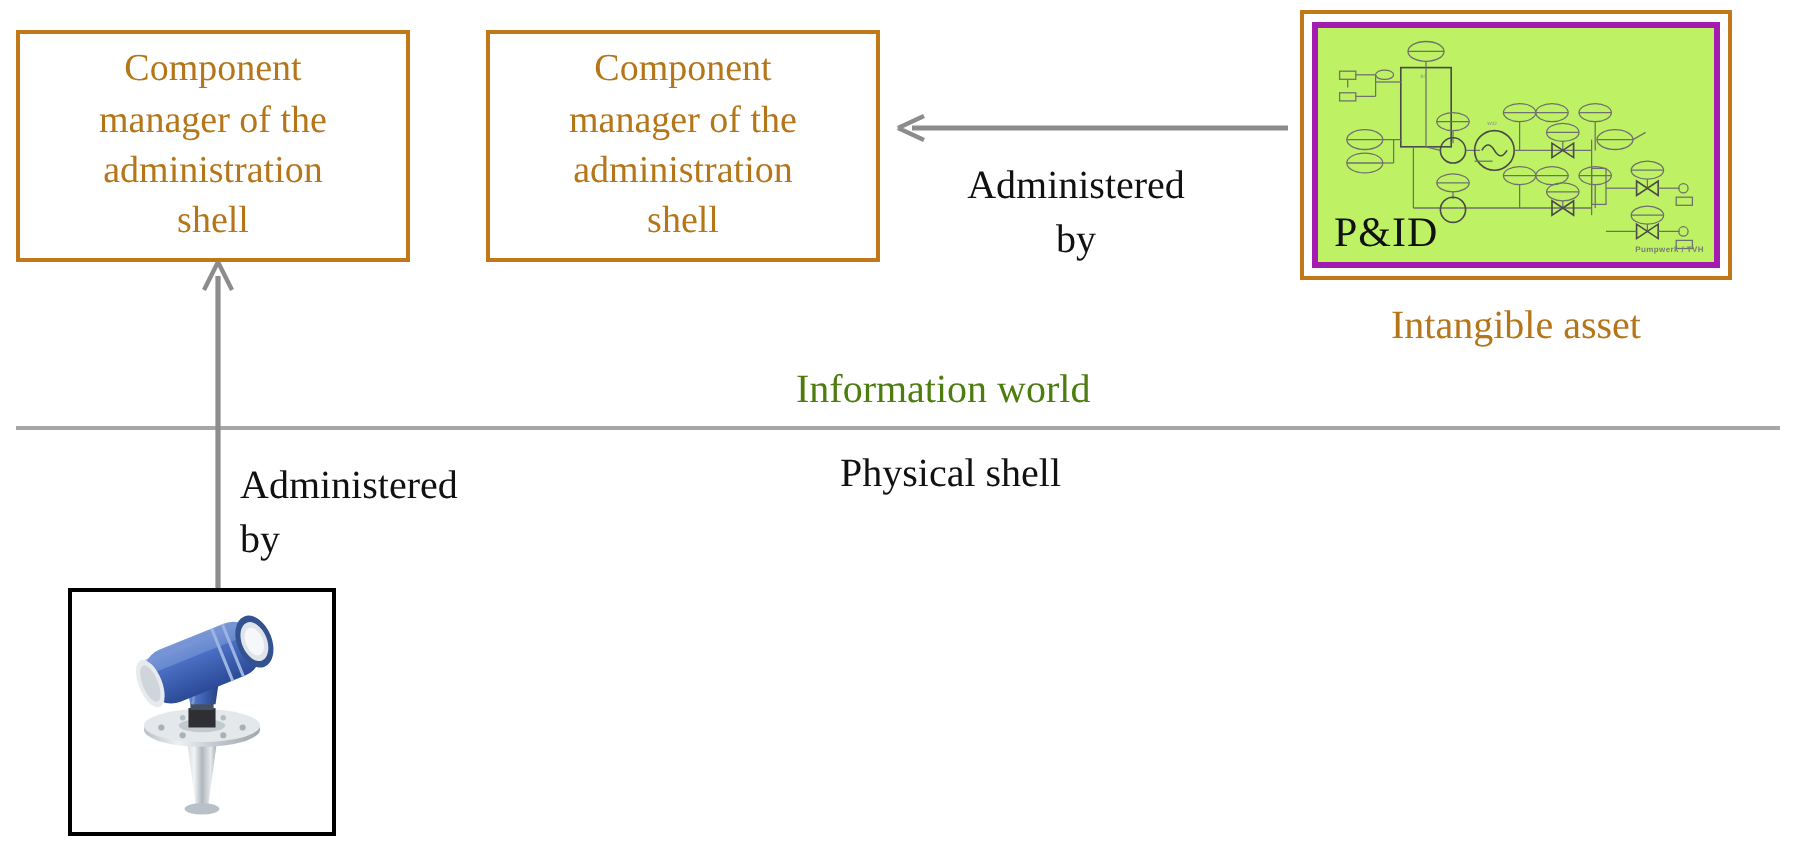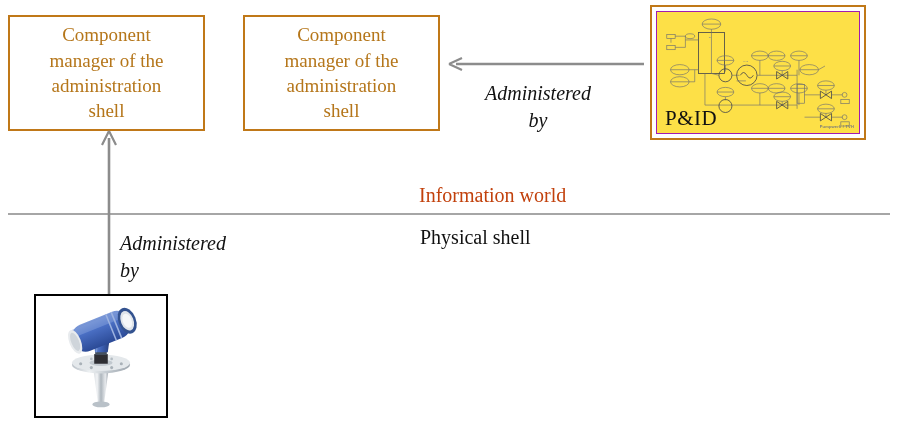--- a/index.html
+++ b/index.html
@@ -141,7 +141,6 @@
     font-size: 20px;
     color: #111111;
     line-height: 1.35;
-    font-style: italic;
   }
   #admin-by-left {
     left: 120px;

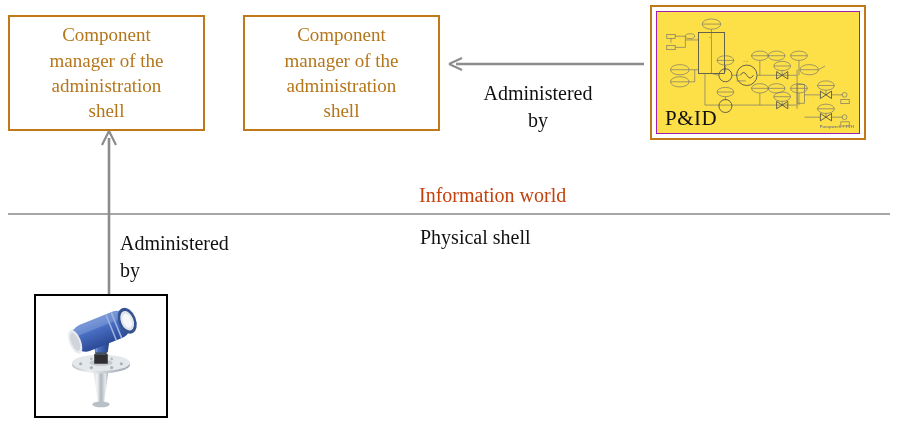--- a/index.html
+++ b/index.html
@@ -54,8 +54,8 @@
     position: relative;
     width: 100%;
     height: 100%;
-    background: #fde047;
-    border: 1px solid #a21caf;
+    background: #bef264;
+    border: 3px solid #a21caf;
     box-sizing: border-box;
     overflow: hidden;
   }

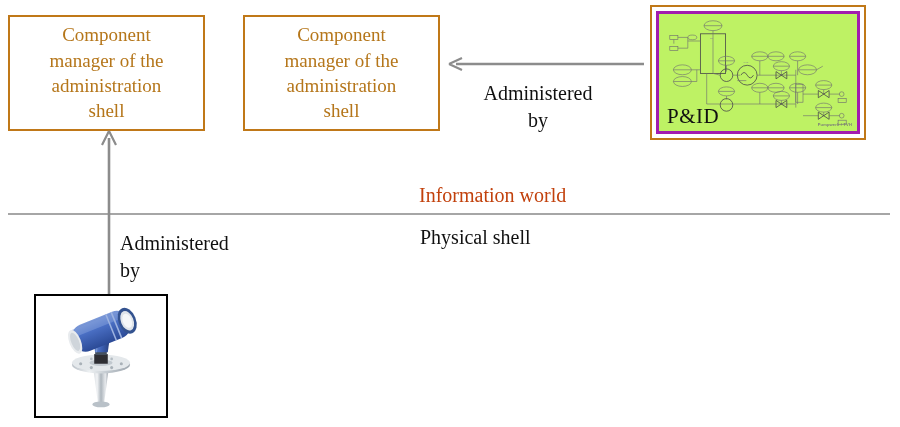--- a/index.html
+++ b/index.html
@@ -310,6 +310,7 @@
     </div>
   </div>
 
+  <div class="asset-caption" id="intangible-caption">Intangible asset</div>
 
   <svg class="arrow-svg" id="arrow-horizontal" viewBox="0 0 200 28">
     <line x1="8" y1="14" x2="196" y2="14" stroke="#8c8c8c" stroke-width="2.6"></line>

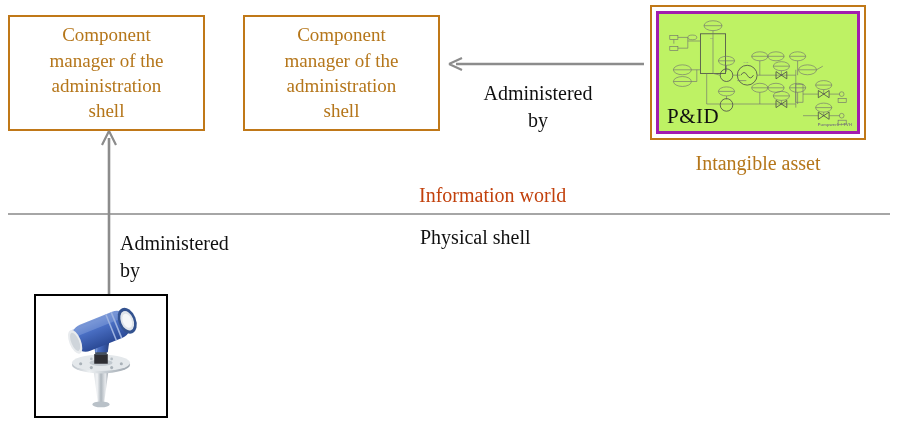--- a/index.html
+++ b/index.html
@@ -110,8 +110,7 @@
   #information-world {
     left: 398px;
     top: 184px;
-    color: #c2410c;
-    margin-left: 21px;
+    color: #4d7c0f;
   }
   #physical-world {
     left: 420px;

